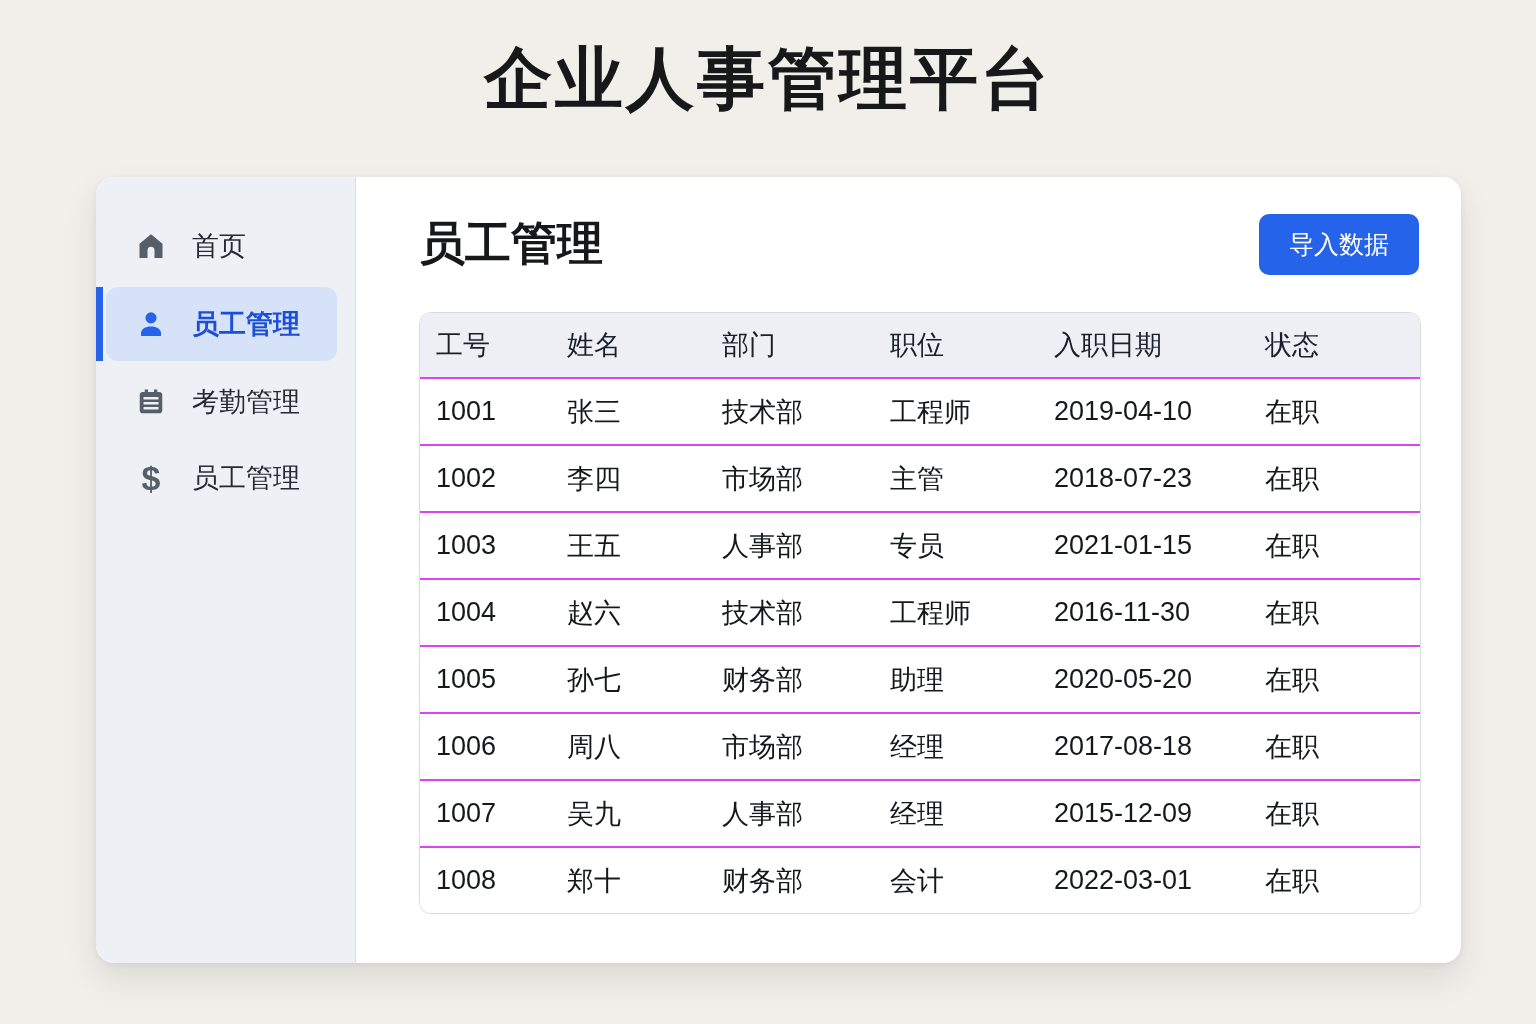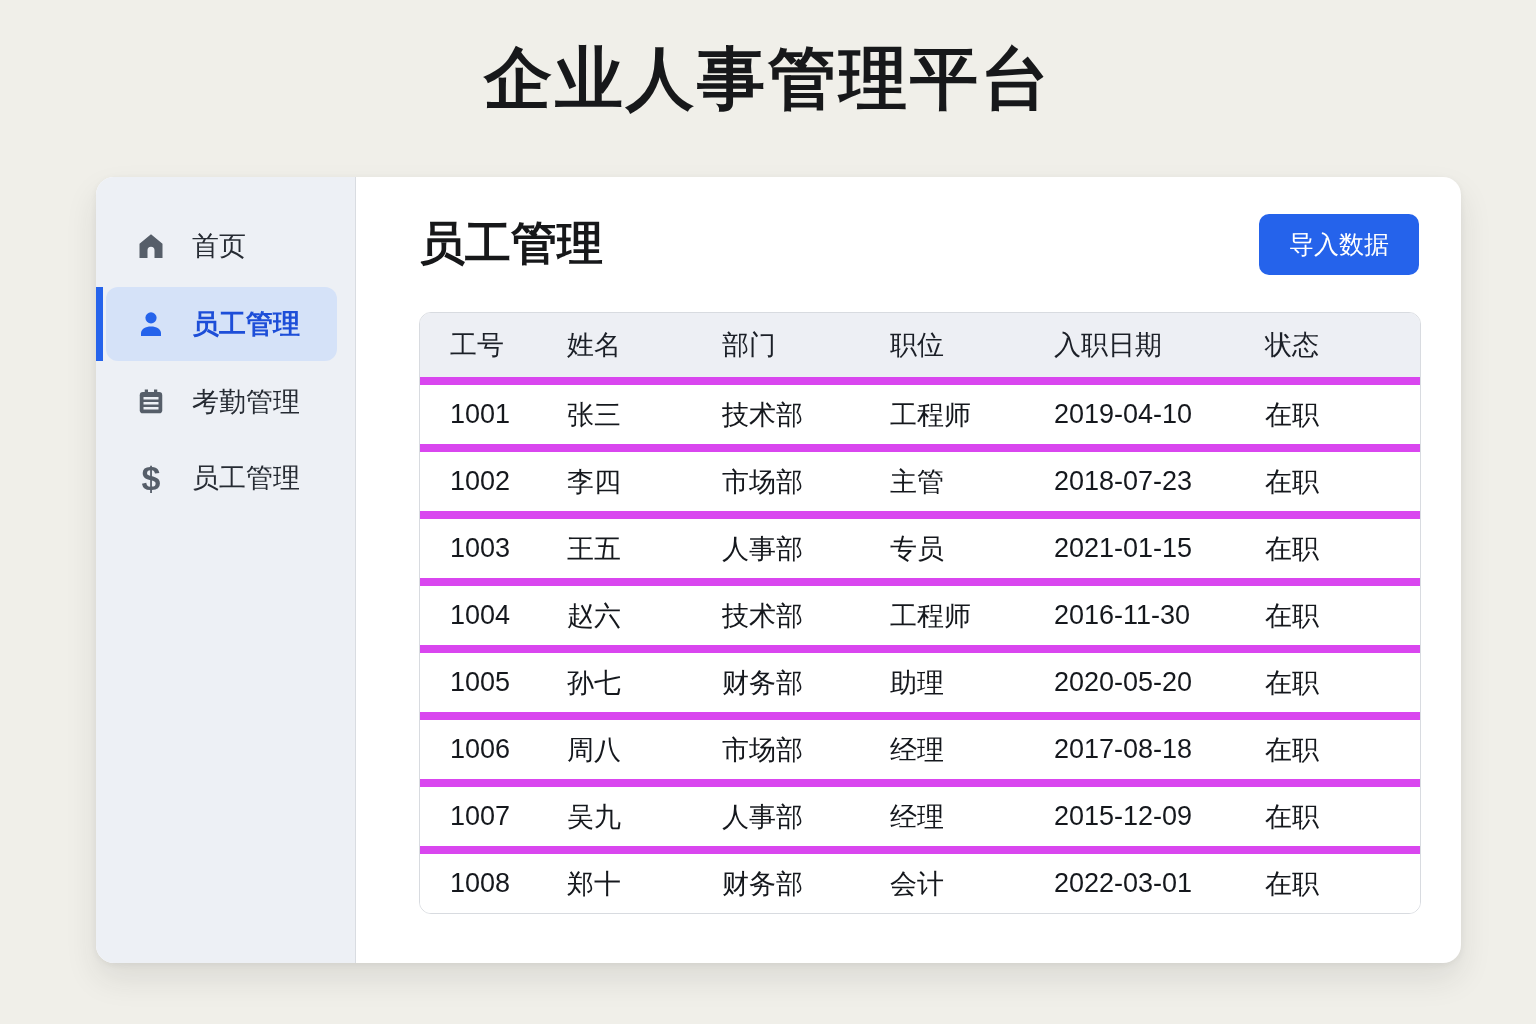--- a/index.html
+++ b/index.html
@@ -128,7 +128,7 @@
     color:#15181d;
     background:#ffffff;
   }
-  .emp-table th:first-child, .emp-table td:first-child { padding-left:30px; }
+  .emp-table th:first-child, .emp-table td:first-child { padding-left:16px; }
 </style>
 </head>
 <body>

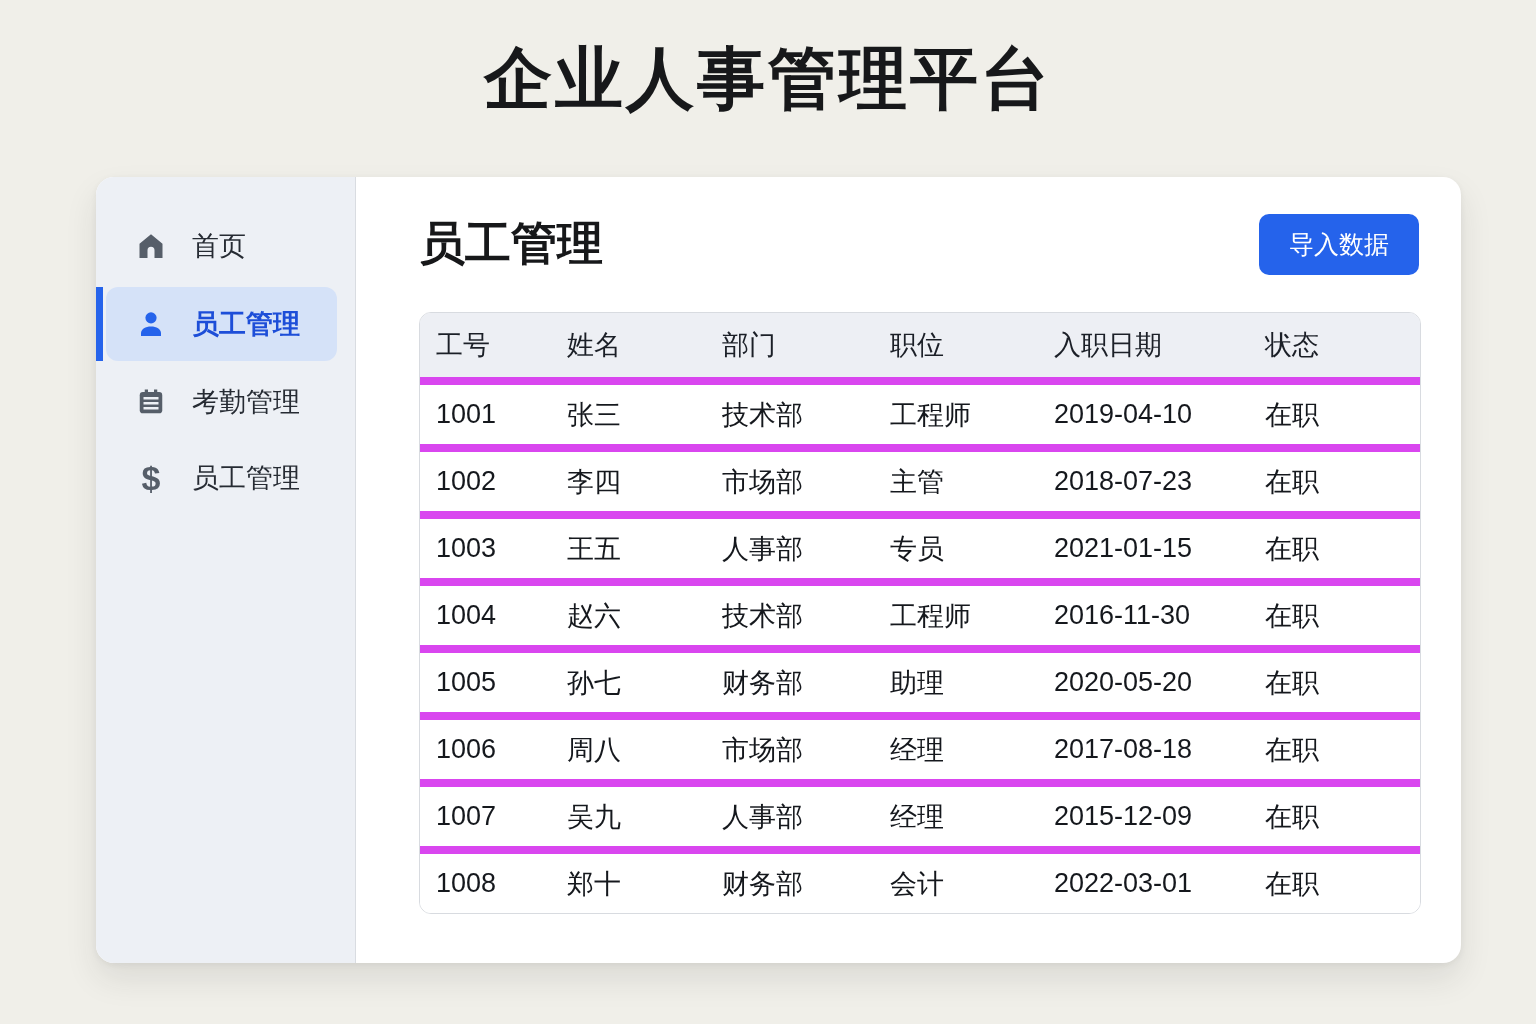--- a/index.html
+++ b/index.html
@@ -124,7 +124,7 @@
   .emp-table tbody td {
     height:67px;
     vertical-align:middle;
-    border-top:8px solid #d946ef;
+    border-top:2px solid #d946ef;
     color:#15181d;
     background:#ffffff;
   }

